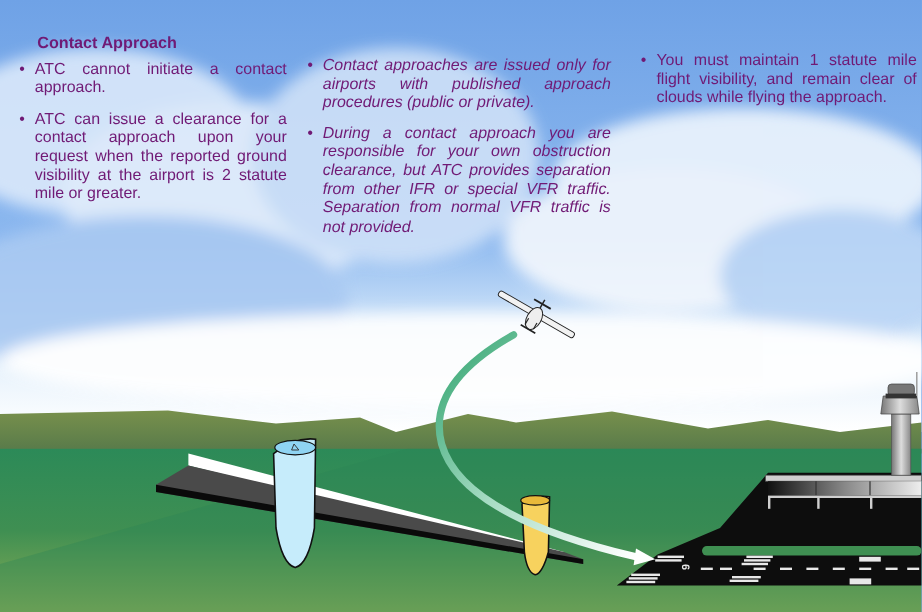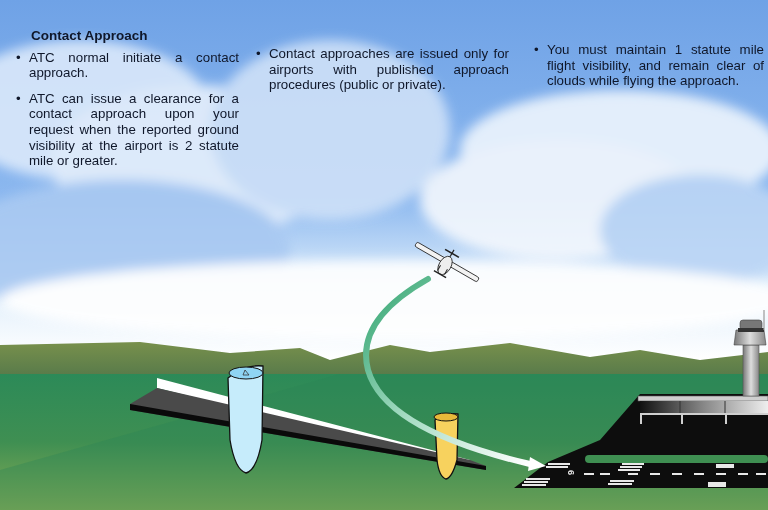--- a/index.html
+++ b/index.html
@@ -5,7 +5,7 @@
   html, body { margin: 0; padding: 0; }
   body { width: 768px; height: 510px; overflow: hidden; position: relative; background: #74a6e8; }
   .scene { position: absolute; left: 0; top: 0; width: 768px; height: 510px; }
-  .text-col { position: absolute; font-family: "Liberation Sans", sans-serif; font-size: 13.3px; line-height: 15.6px; color: #0f172a; }
+  .text-col { position: absolute; font-family: "Liberation Sans", sans-serif; font-size: 13.3px; line-height: 15.6px; color: #701a75; }
   .text-col h2 { margin: 0 0 6px 0; font-size: 13.5px; font-weight: bold; padding-left: 18px; }
   .text-col ul { margin: 0; padding: 0; list-style: none; }
   .text-col li { position: relative; padding-left: 16px; margin-bottom: 10px; text-align: justify; }

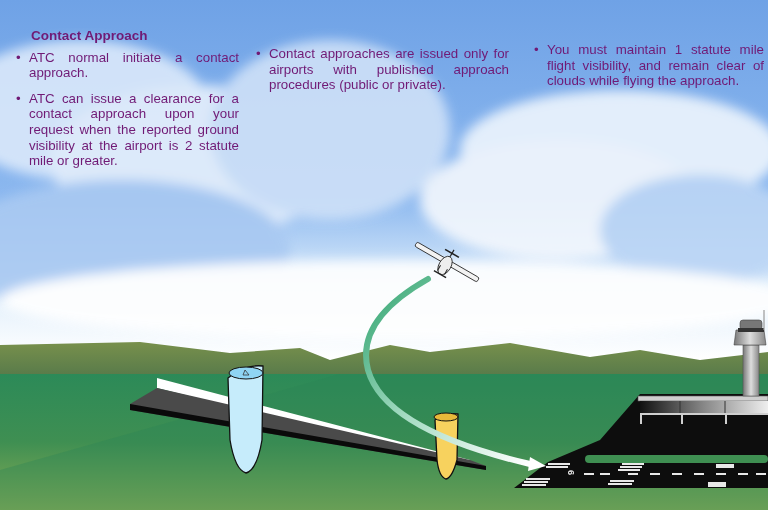--- a/index.html
+++ b/index.html
@@ -154,7 +154,7 @@
 <div class="text-col" id="col1">
   <h2>Contact Approach</h2>
   <ul>
-    <li>ATC normal initiate a contact approach.</li>
+    <li>ATC cannot initiate a contact approach.</li>
     <li>ATC can issue a clearance for a contact approach upon your request when the reported ground visibility at the airport is 2 statute mile or greater.</li>
   </ul>
 </div>

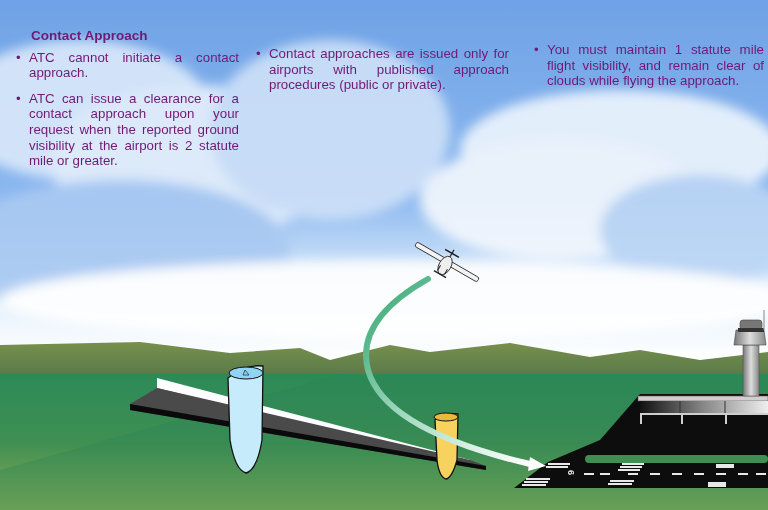--- a/index.html
+++ b/index.html
@@ -11,7 +11,7 @@
   .text-col li { position: relative; padding-left: 16px; margin-bottom: 10px; text-align: justify; }
   .text-col li::before { content: "\2022"; position: absolute; left: 3px; top: 0; }
   #col1 { left: 13px; top: 28px; width: 226px; }
-  #col2 { left: 253px; top: 46px; width: 256px; }
+  #col2 { left: 253px; top: 46px; width: 256px; font-style: italic; }
   #col3 { left: 531px; top: 42px; width: 233px; }
 </style>
 </head>

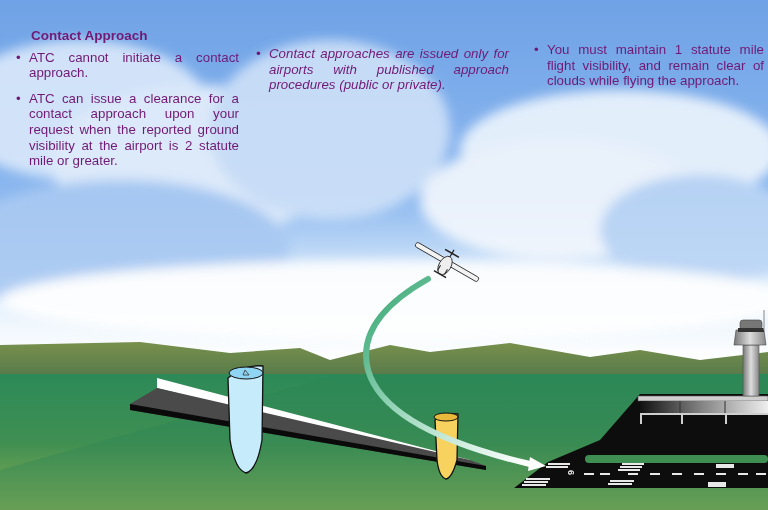--- a/index.html
+++ b/index.html
@@ -162,6 +162,7 @@
 <div class="text-col" id="col2">
   <ul>
     <li>Contact approaches are issued only for airports with published approach procedures (public or private).</li>
+    <li>During a contact approach you are responsible for your own obstruction clearance, but ATC provides separation from other IFR or special VFR traffic. Separation from normal VFR traffic is not provided.</li>
   </ul>
 </div>
 

